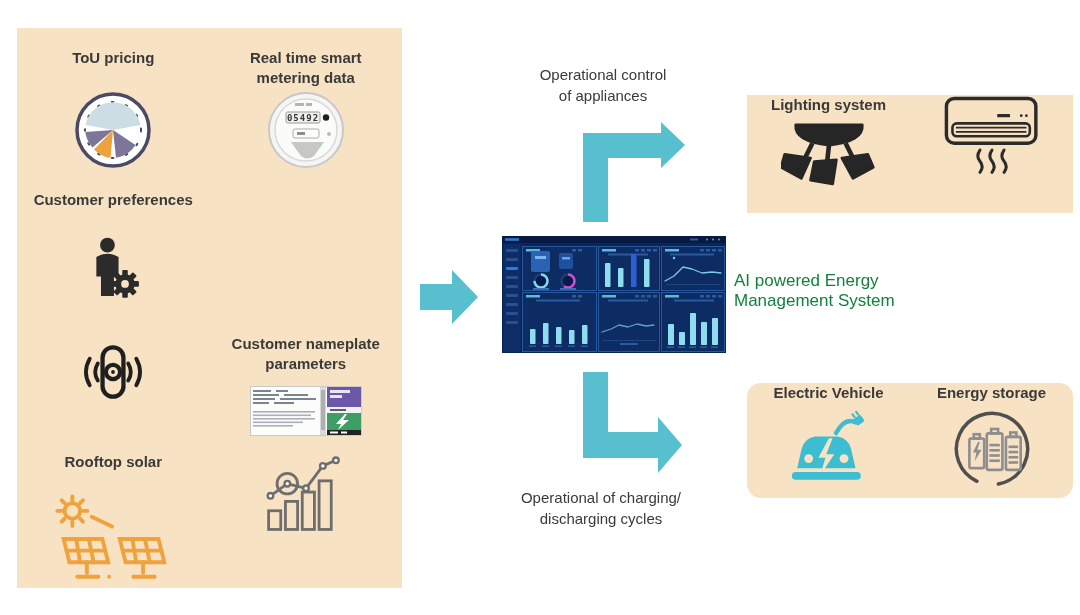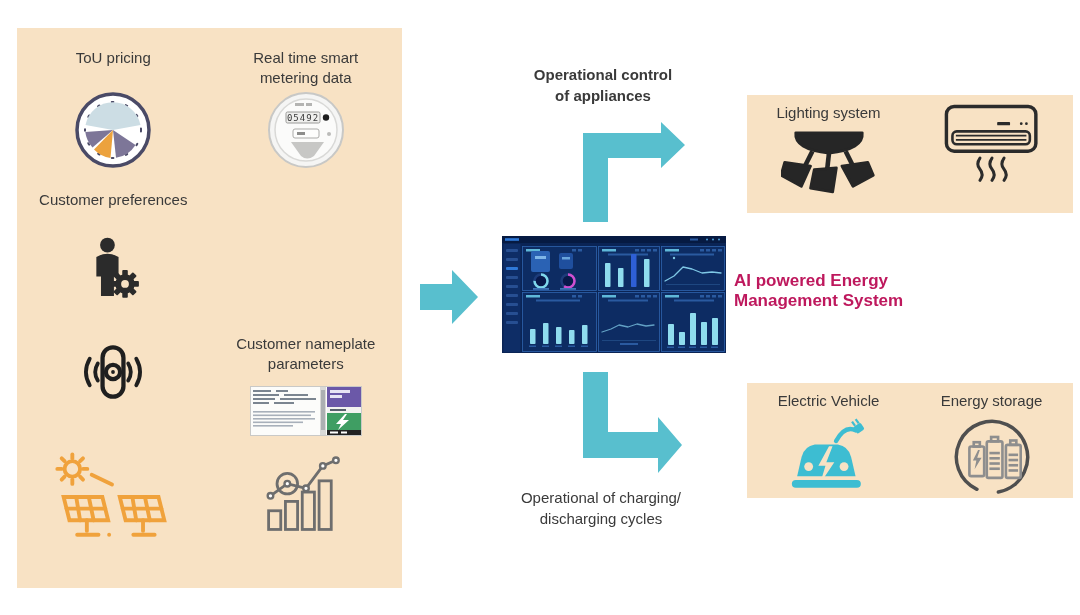--- a/index.html
+++ b/index.html
@@ -8,7 +8,7 @@
   .panel{position:absolute;background:#f8e2c4;}
   .inputs{left:17px;top:28px;width:385px;height:560px;}
   .row{position:absolute;left:0;width:100%;display:grid;grid-template-columns:1fr 1fr;}
-  .cell{display:flex;flex-direction:column;align-items:center;}
+  .cell{display:flex;flex-direction:column;align-items:center;font-weight:bold;}
   .lbl{font-size:15px;color:#3a3a3a;text-align:center;line-height:1.3;
        max-width:165px;min-height:42px;}
   .ico{display:flex;align-items:flex-start;justify-content:flex-end;}

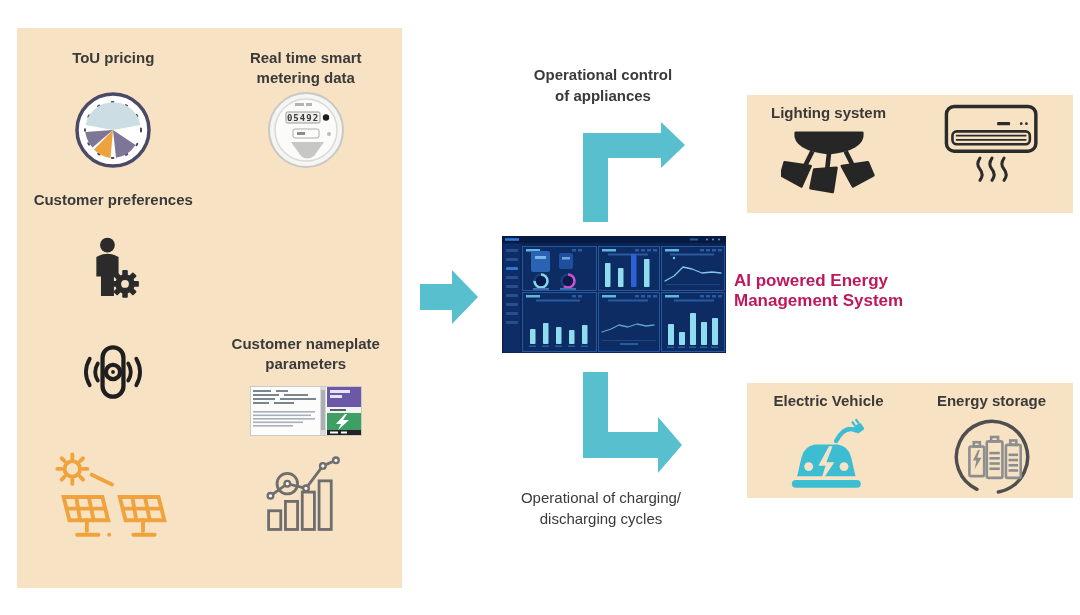--- a/index.html
+++ b/index.html
@@ -17,7 +17,7 @@
   .out-bot{left:747px;top:383px;width:326px;height:115px;}
   .out .lbl{min-height:26px;max-width:170px;}
   .flow-label{position:absolute;font-size:15px;color:#3a3a3a;text-align:center;line-height:1.4;}
-  .top-label{left:508px;top:64px;width:190px;font-weight:bold;}
+  .top-label{left:508px;top:64px;width:190px;}
   .bot-label{left:496px;top:487px;width:210px;}
   .ai-title{position:absolute;left:734px;top:271px;width:260px;font-size:17px;
             font-weight:bold;color:#be185d;line-height:1.18;}

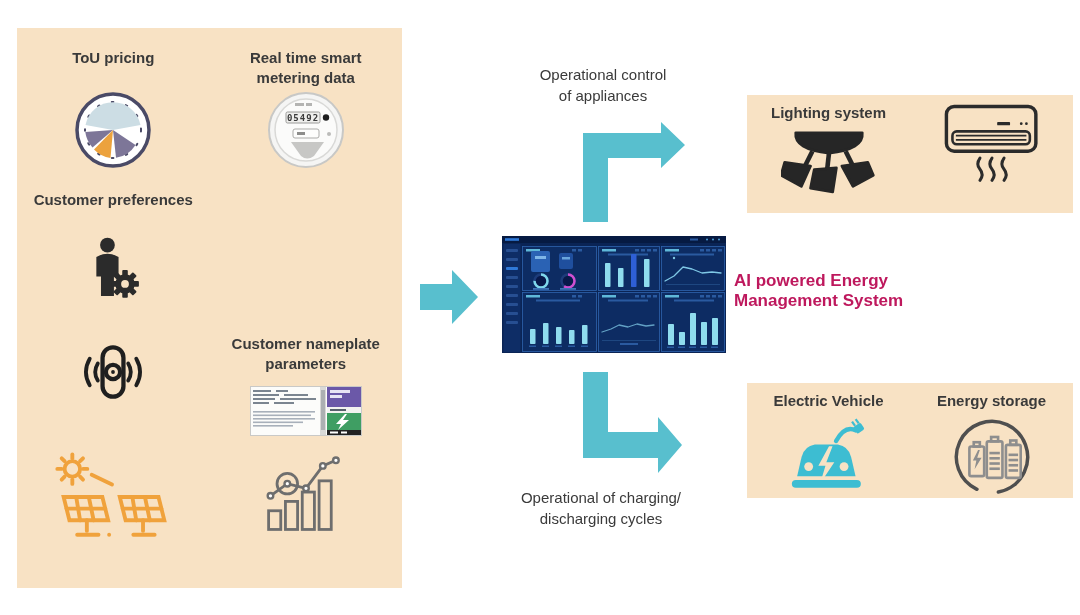--- a/index.html
+++ b/index.html
@@ -12,7 +12,7 @@
   .lbl{font-size:15px;color:#3a3a3a;text-align:center;line-height:1.3;
        max-width:165px;min-height:42px;}
   .ico{display:flex;align-items:flex-start;justify-content:flex-end;}
-  .out{display:grid;grid-template-columns:1fr 1fr;padding-top:8px;box-sizing:border-box;}
+  .out{display:grid;grid-template-columns:1fr 1fr;box-sizing:border-box;}
   .out-top{left:747px;top:95px;width:326px;height:118px;}
   .out-bot{left:747px;top:383px;width:326px;height:115px;}
   .out .lbl{min-height:26px;max-width:170px;}

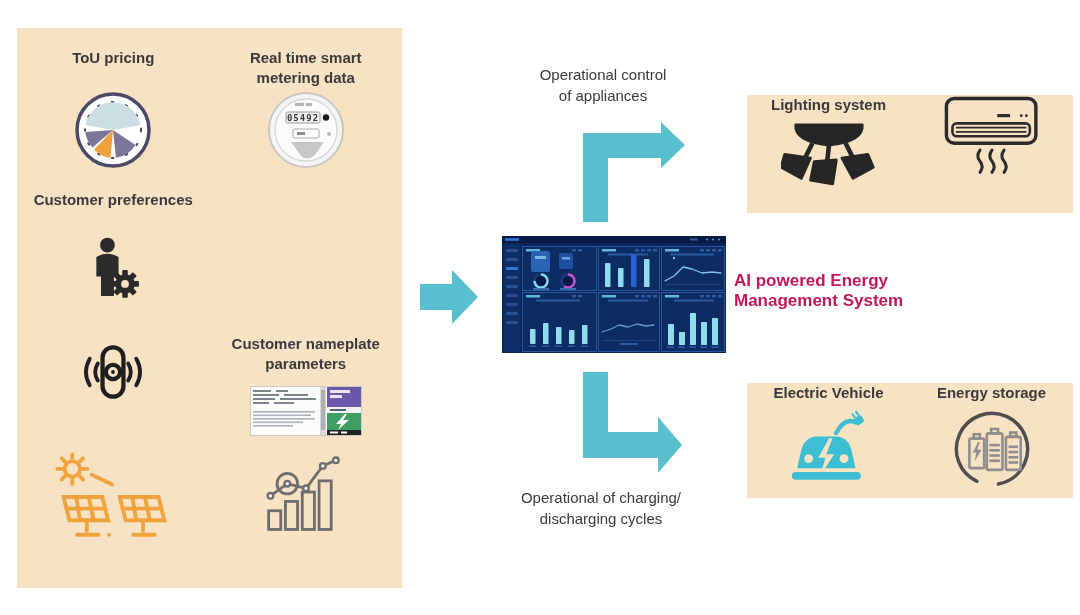--- a/index.html
+++ b/index.html
@@ -20,7 +20,7 @@
   .top-label{left:508px;top:64px;width:190px;}
   .bot-label{left:496px;top:487px;width:210px;}
   .ai-title{position:absolute;left:734px;top:271px;width:260px;font-size:17px;
-            font-weight:bold;color:#be185d;line-height:1.18;}
+            font-weight:normal;color:#15803d;line-height:1.18;}
   .arrow{position:absolute;}
   .dash{position:absolute;left:502px;top:236px;width:224px;height:117px;}
   svg{display:block;}

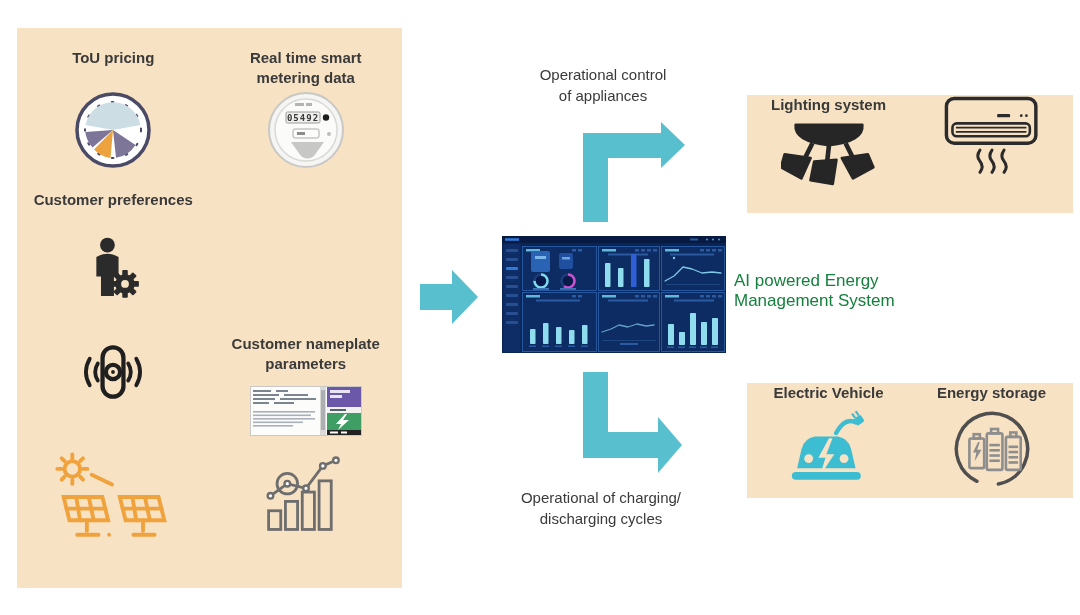--- a/index.html
+++ b/index.html
@@ -14,7 +14,7 @@
   .ico{display:flex;align-items:flex-start;justify-content:flex-end;}
   .out{display:grid;grid-template-columns:1fr 1fr;box-sizing:border-box;}
   .out-top{left:747px;top:95px;width:326px;height:118px;}
-  .out-bot{left:747px;top:383px;width:326px;height:115px;}
+  .out-bot{left:747px;top:383px;width:326px;height:115px;border-radius:14px;}
   .out .lbl{min-height:26px;max-width:170px;}
   .flow-label{position:absolute;font-size:15px;color:#3a3a3a;text-align:center;line-height:1.4;}
   .top-label{left:508px;top:64px;width:190px;}

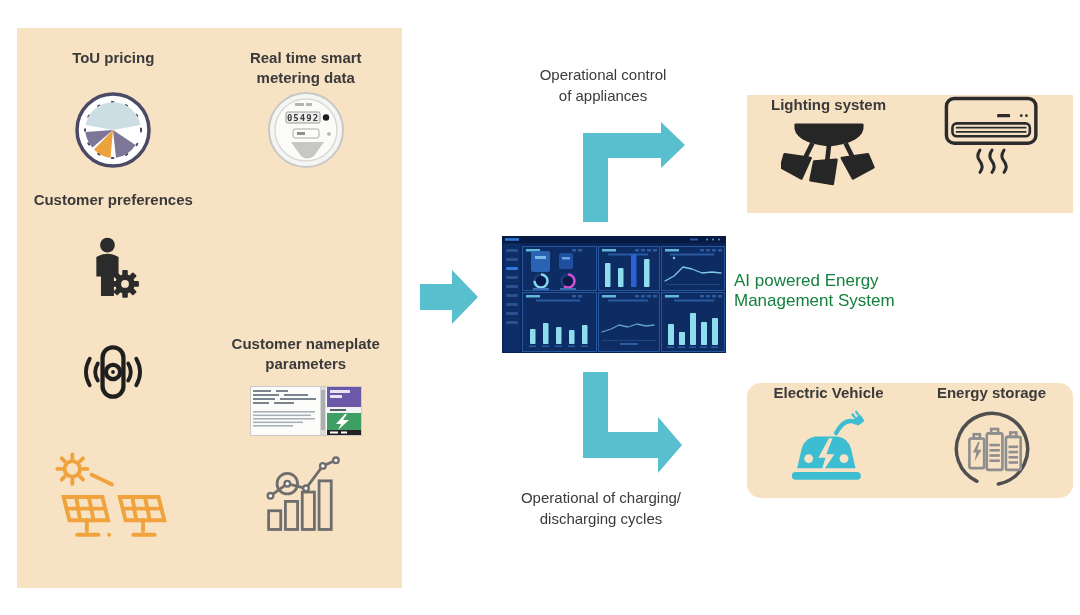--- a/index.html
+++ b/index.html
@@ -149,6 +149,7 @@
 
     <div class="row" style="top:424px">
       <div class="cell">
+        <div class="lbl">Rooftop solar</div>
         <div class="ico">
           <svg width="122" height="90" viewBox="0 0 126 92">
             <g fill="none" stroke="#f0a23c" stroke-width="4" stroke-linecap="round">

